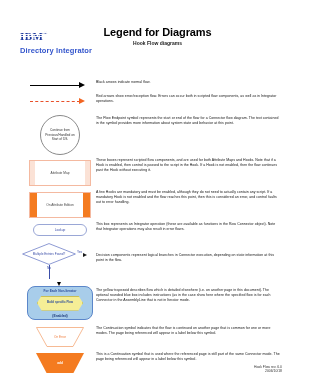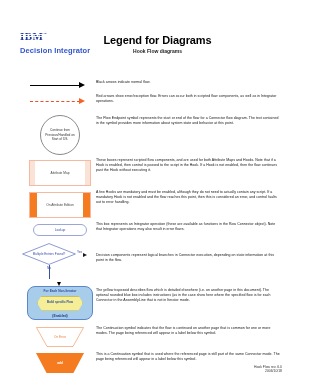--- a/index.html
+++ b/index.html
@@ -45,7 +45,7 @@
     margin-top: 2px;
     letter-spacing: 0.1px;
   }
-  .title-block { position: absolute; left: 95px; top: 0px; width: 125px; text-align: center; margin-top: 8px; }
+  .title-block { position: absolute; left: 95px; top: 0px; width: 125px; text-align: center; }
   .doc-title {
     font-size: 11px;
     font-weight: bold;

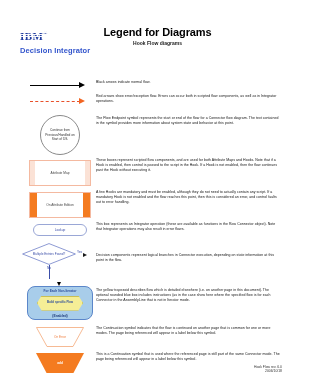--- a/index.html
+++ b/index.html
@@ -259,7 +259,7 @@
         <span>IBM</span><span class="ibm-tm">®</span>
         <span class="ibm-stripes"></span>
       </div>
-      <div class="di-name">Decision Integrator</div>
+      <div class="di-name">Directory Integrator</div>
     </div>
     <div class="title-block">
       <div class="doc-title">Legend for Diagrams</div>

